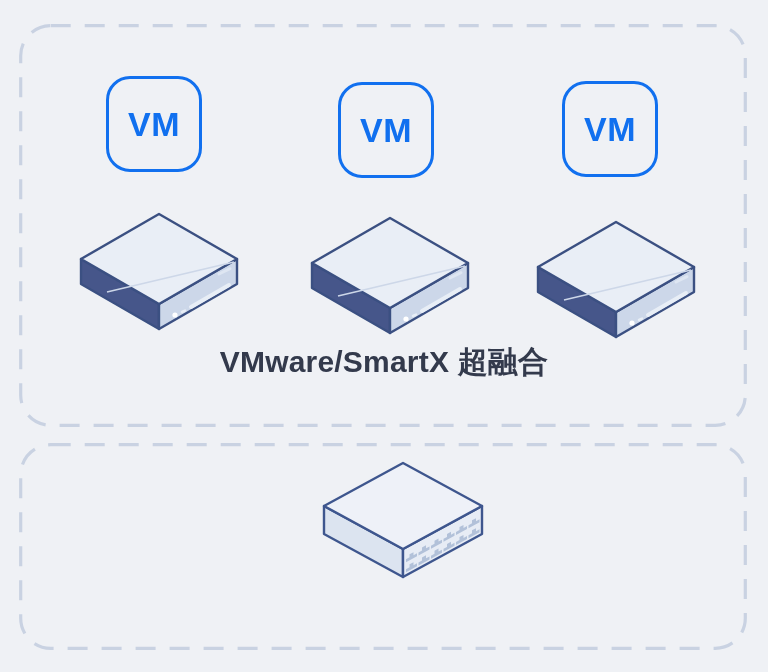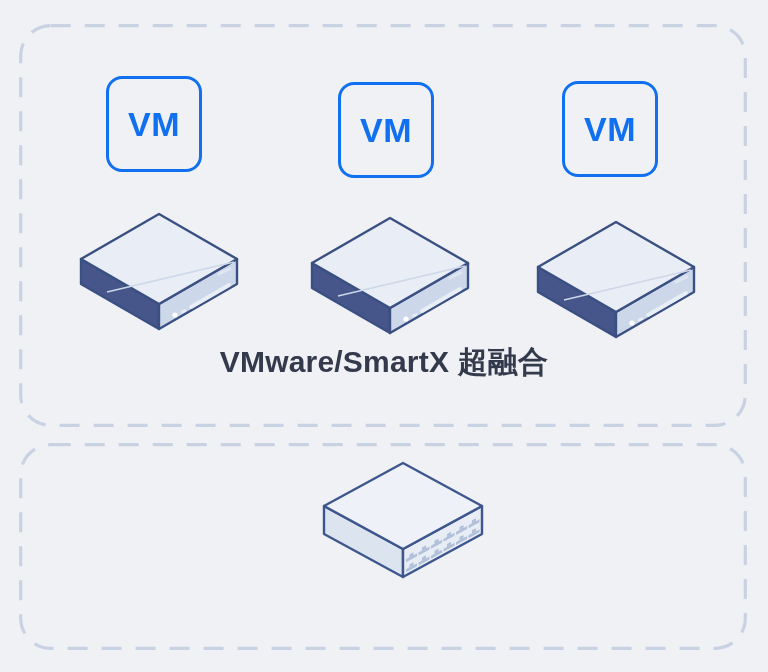--- a/index.html
+++ b/index.html
@@ -29,7 +29,7 @@
     width: 96px;
     height: 96px;
     border: 3.4px solid #1170ef;
-    border-radius: 16px;
+    border-radius: 24px;
     box-sizing: border-box;
     display: flex;
     align-items: center;

